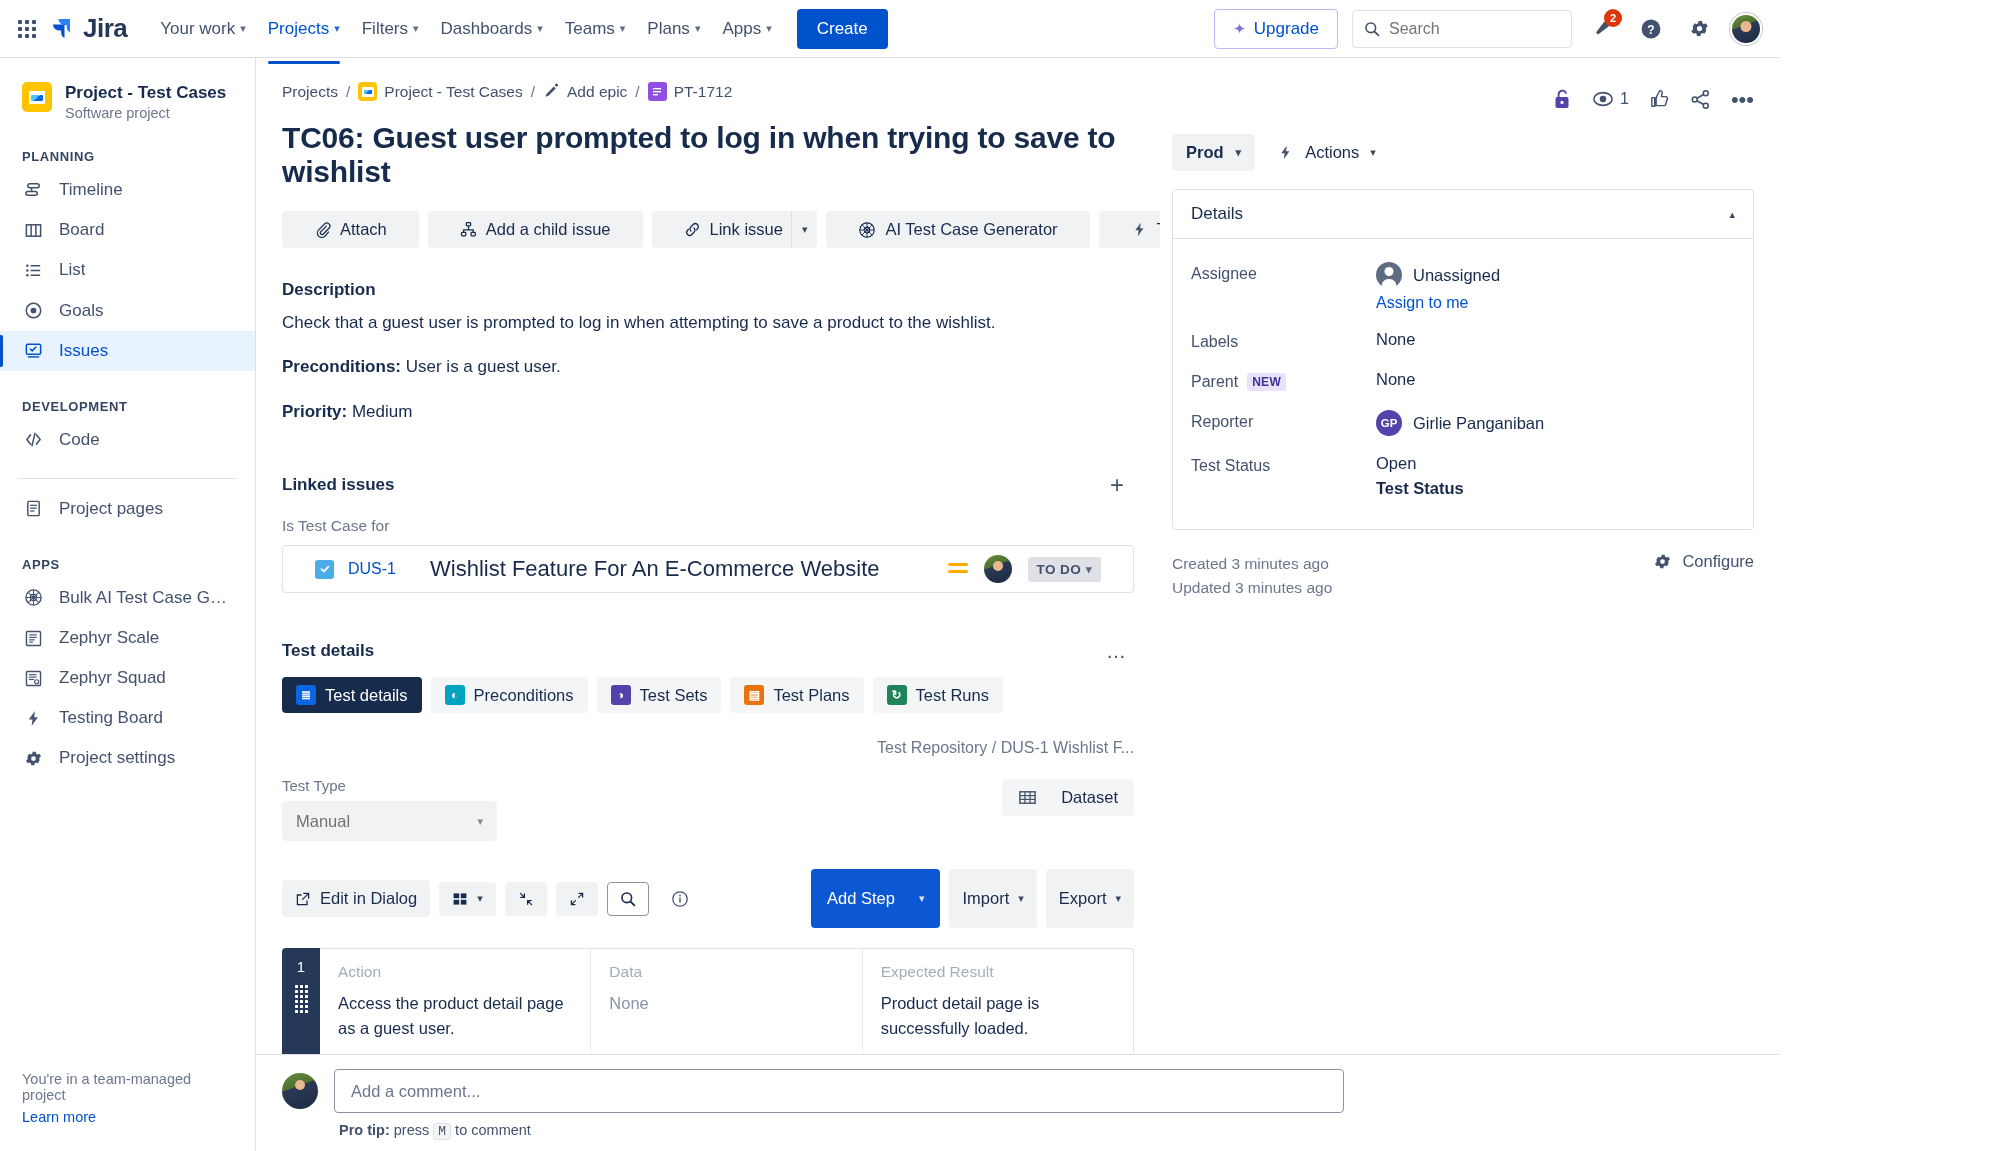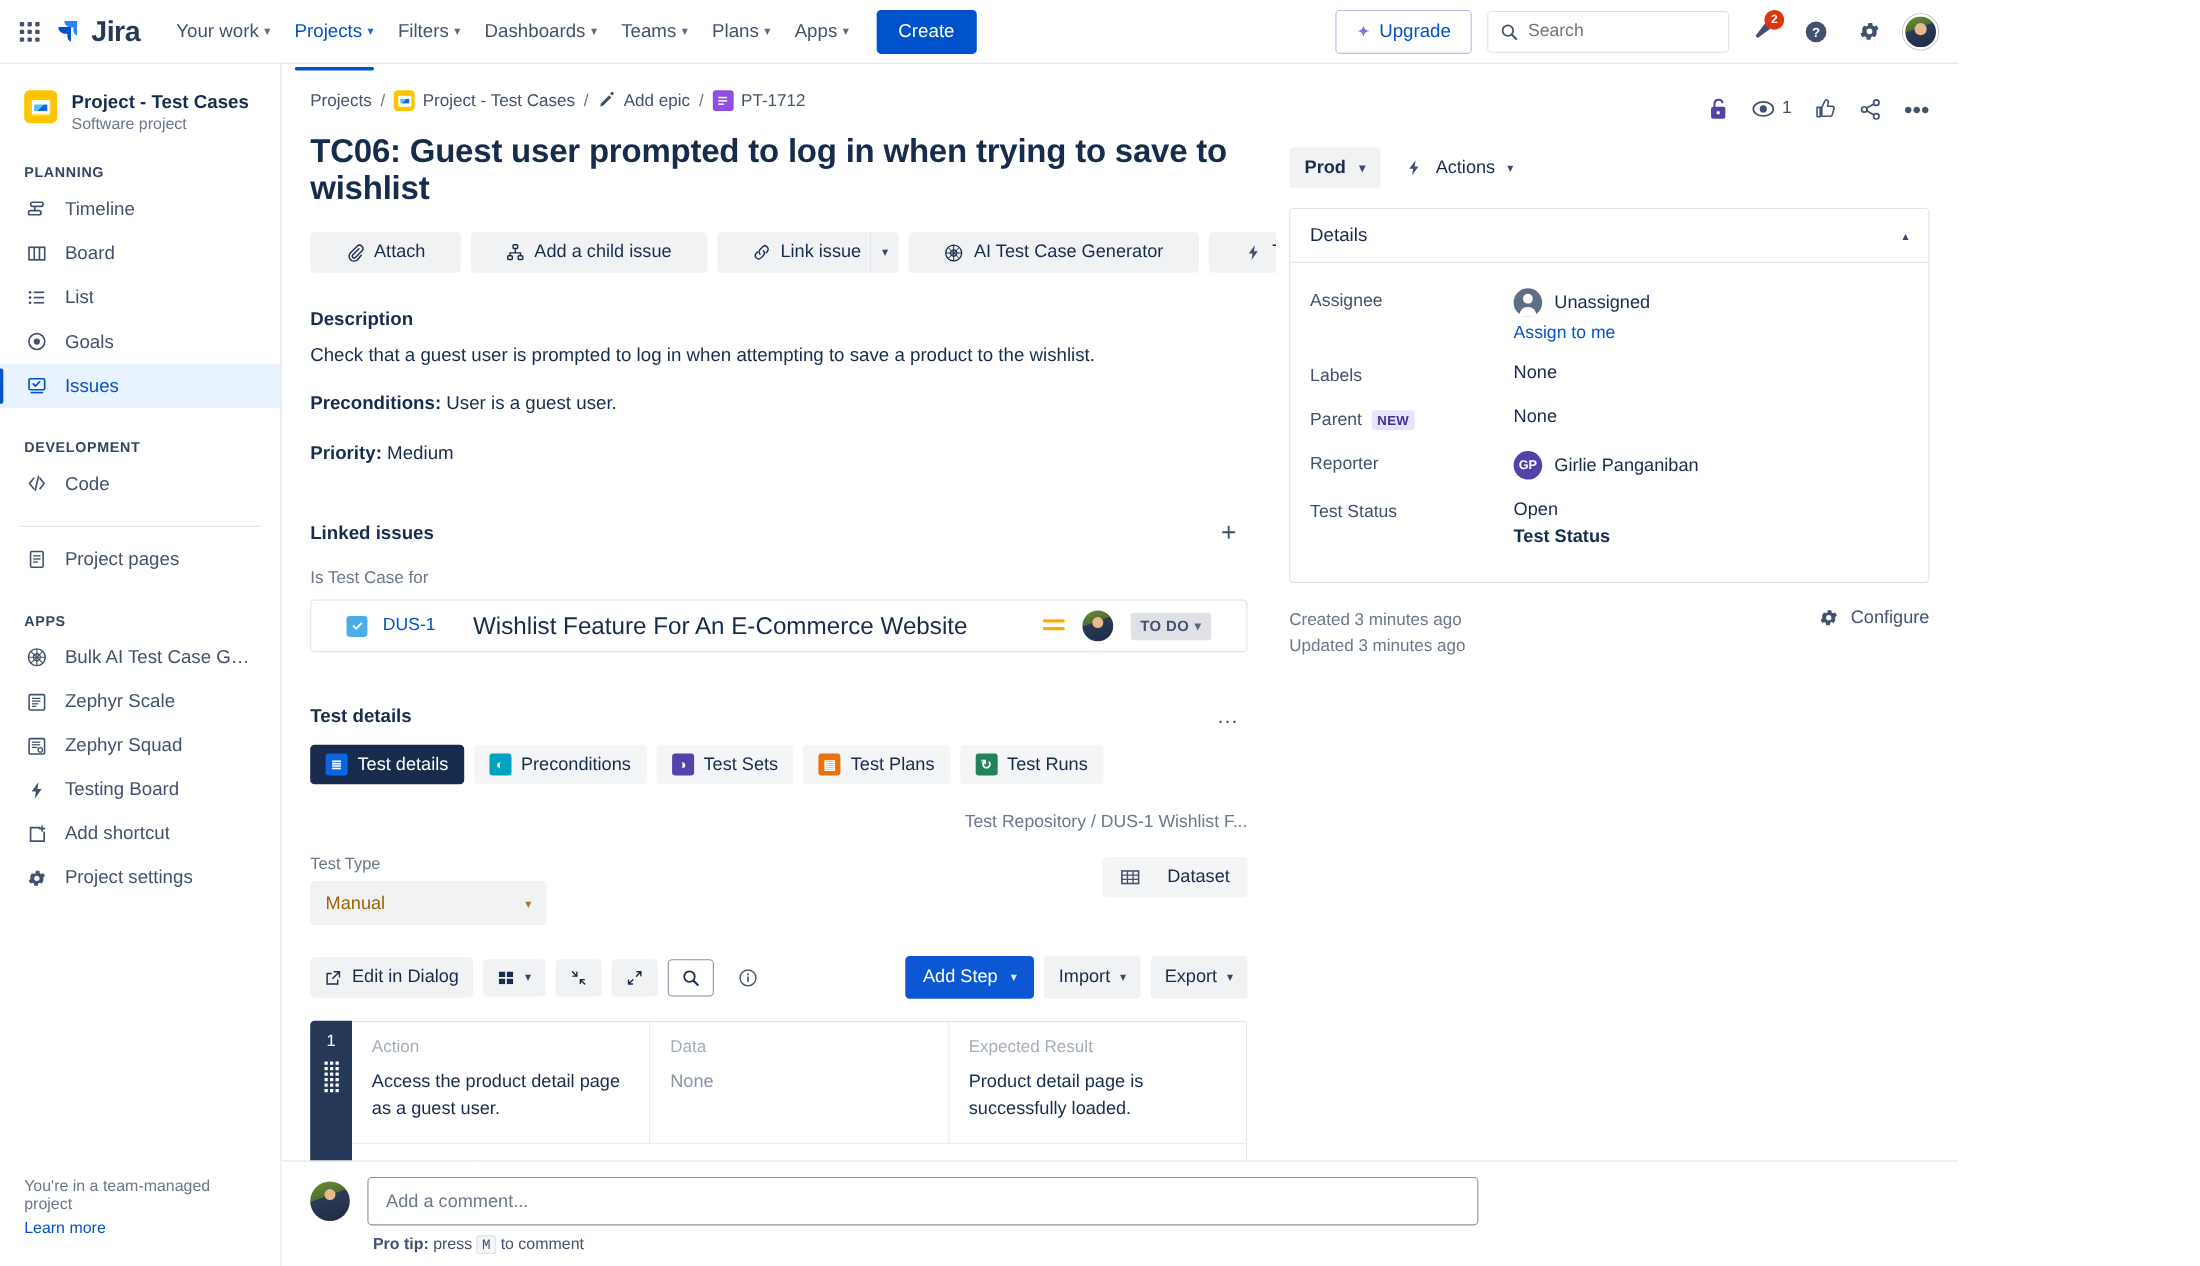--- a/index.html
+++ b/index.html
@@ -515,15 +515,6 @@
             </svg>
         </span>
         <span class="lbl">Testing Board</span>
-      </div>
-      <div class="side-item">
-        <span class="ic">
-          <svg width="19" height="19" viewBox="0 0 20 20">
-              <path d="M12.8 3.5 H4 v13 h13 V8" fill="none" stroke="#42526e" stroke-width="1.6" stroke-linecap="round"></path>
-              <path d="M15 2 v5 M12.5 4.5 h5" stroke="#42526e" stroke-width="1.5" stroke-linecap="round"></path>
-            </svg>
-        </span>
-        <span class="lbl">Add shortcut</span>
       </div>
       <div class="side-item">
         <span class="ic">

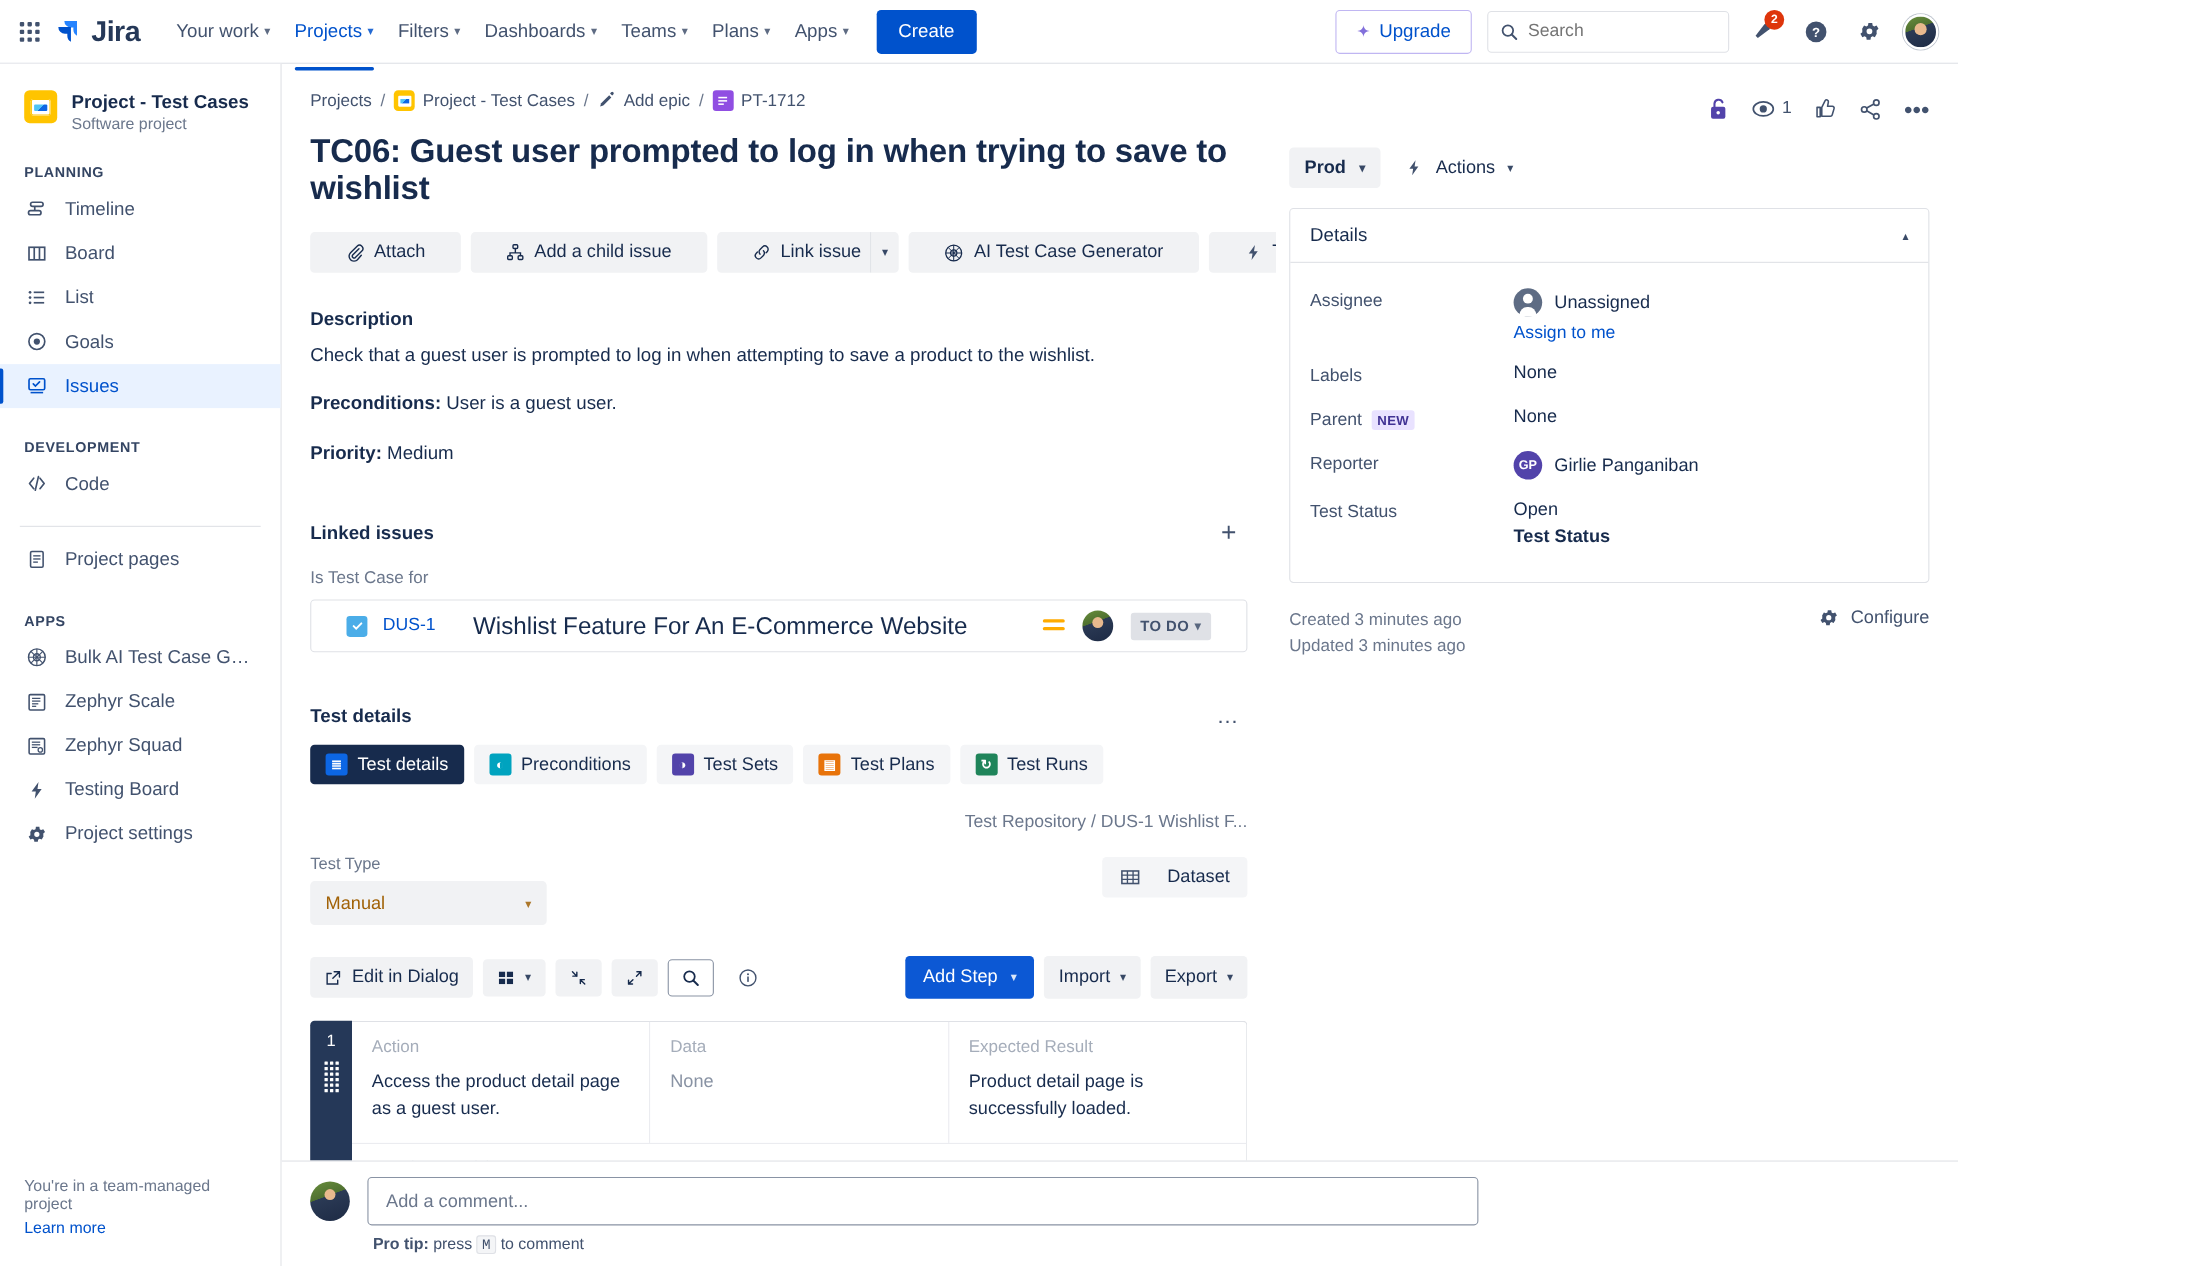--- a/index.html
+++ b/index.html
@@ -191,7 +191,7 @@
   .select-box {
     width: 215px; height: 40px; background: #f1f2f4; border: none; border-radius: 4px;
     display: flex; align-items: center; justify-content: space-between; padding: 0 14px;
-    font-size: 16.5px; color: #a16207; cursor: pointer;
+    font-size: 16.5px; color: #737373; cursor: pointer;
   }
   .dataset-btn {
     background: #f4f5f7; border-radius: 4px; padding: 9px 16px; font-size: 16.5px;

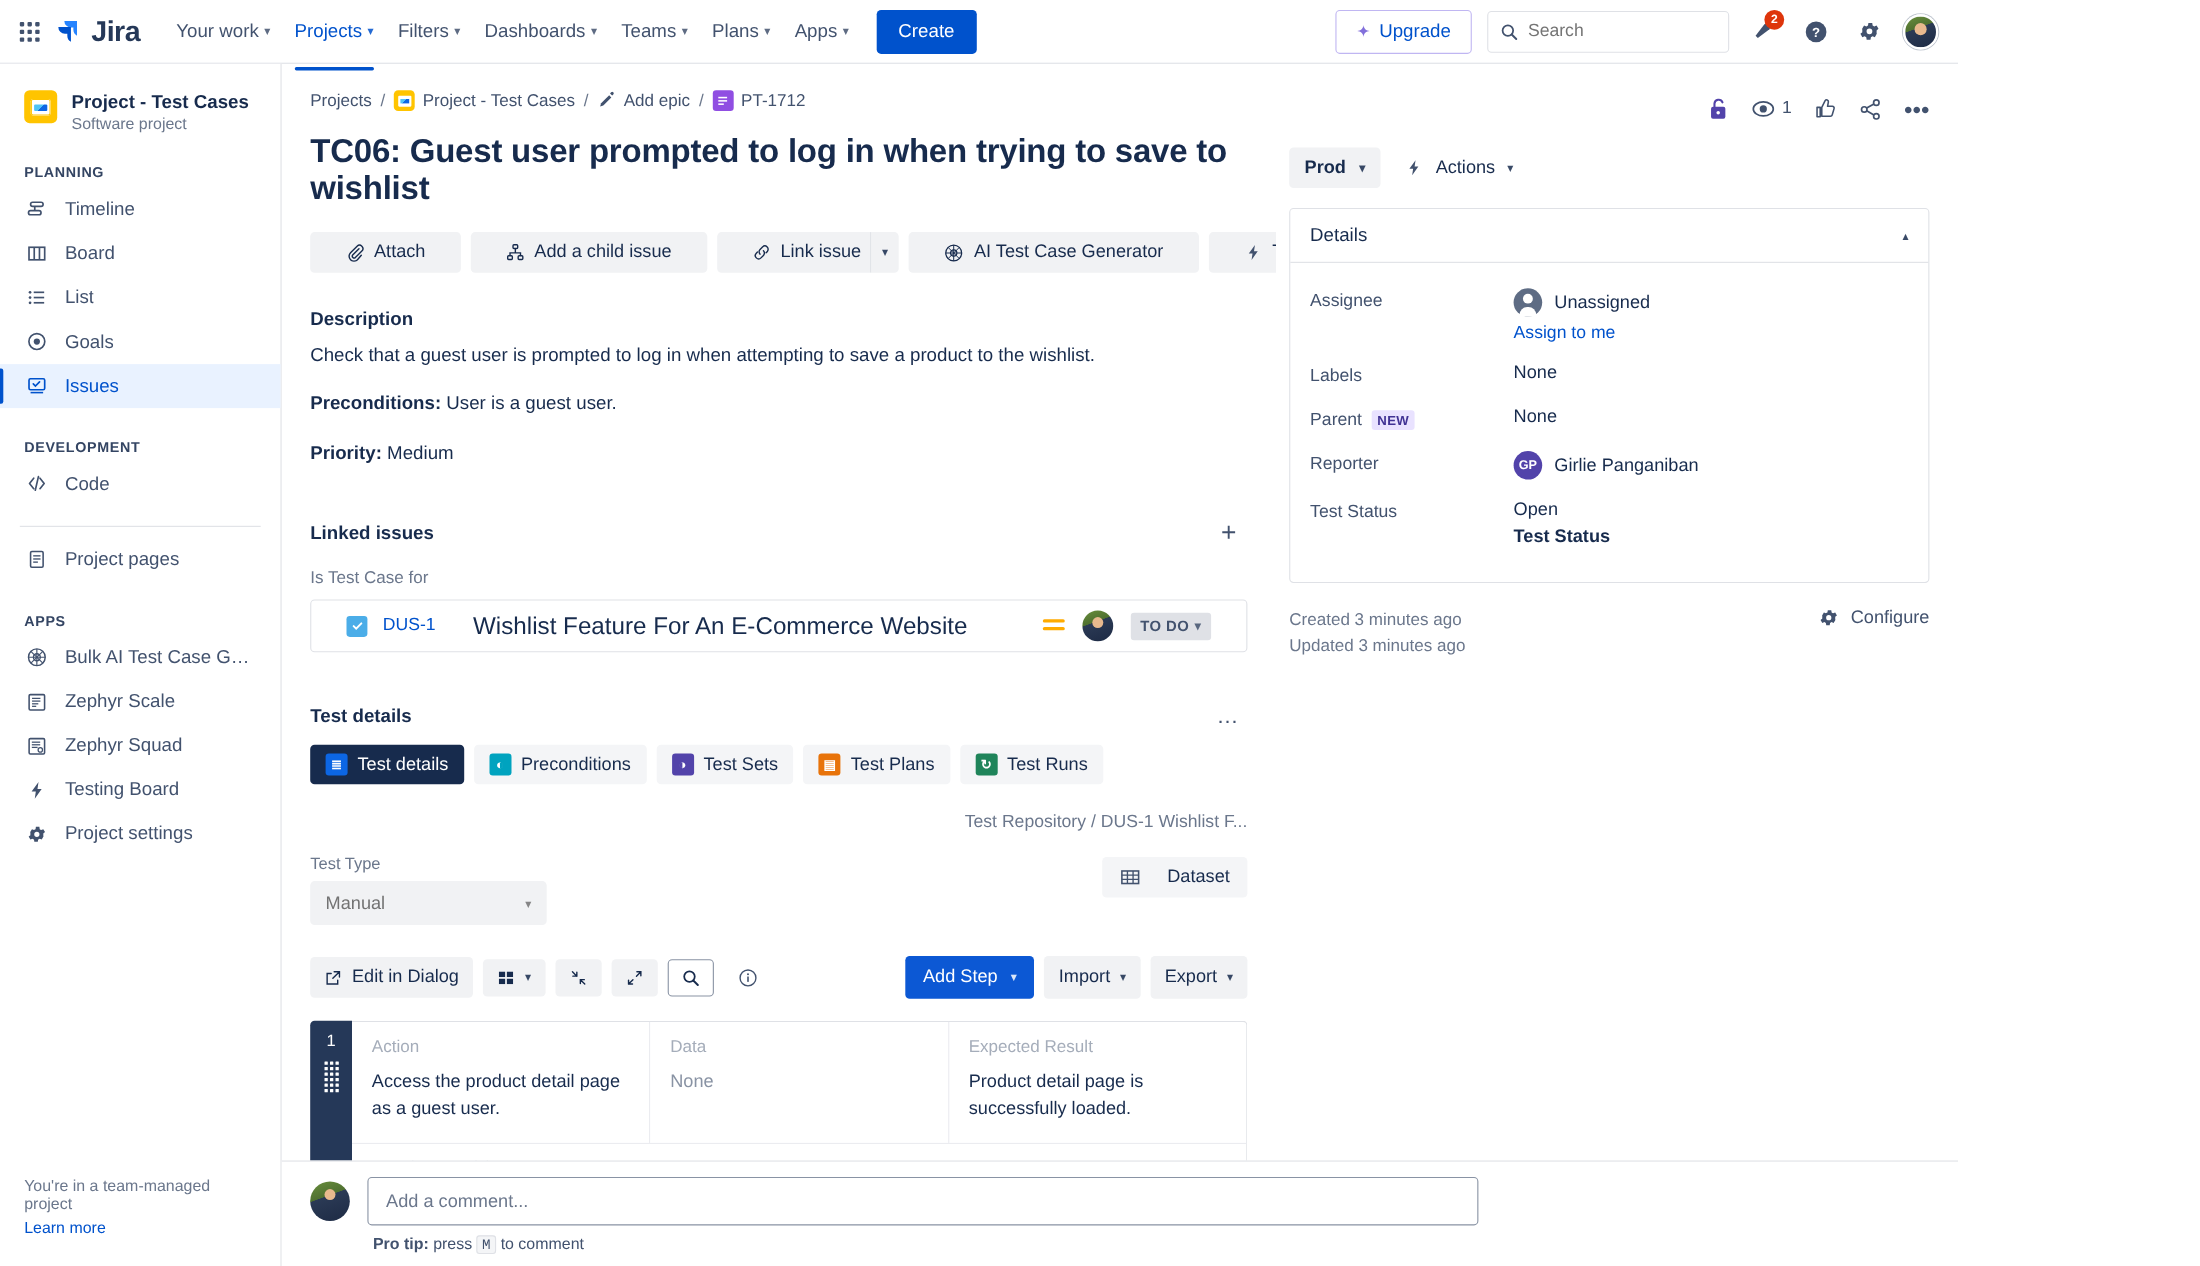--- a/index.html
+++ b/index.html
@@ -205,8 +205,8 @@
   .tbtn.outline { background:#fff; border:1px solid #8993a4; padding: 8px 12px; }
   .toolbar-right { margin-left: auto; display: flex; gap: 9px; }
   .pbtn {
-    background:#0c58d4; color:#fff; border:none; border-radius:4px; padding: 10px 16px;
-    font-size: 16.5px; display:flex; align-items:center; gap:12px; cursor:pointer; font-family:inherit;
+    background:#0c58d4; color:#fff; border:none; border-radius:4px; padding: 20px 16px;
+    font-size: 16.5px; display:flex; align-items:center; gap:24px; cursor:pointer; font-family:inherit;
   }
 
   

